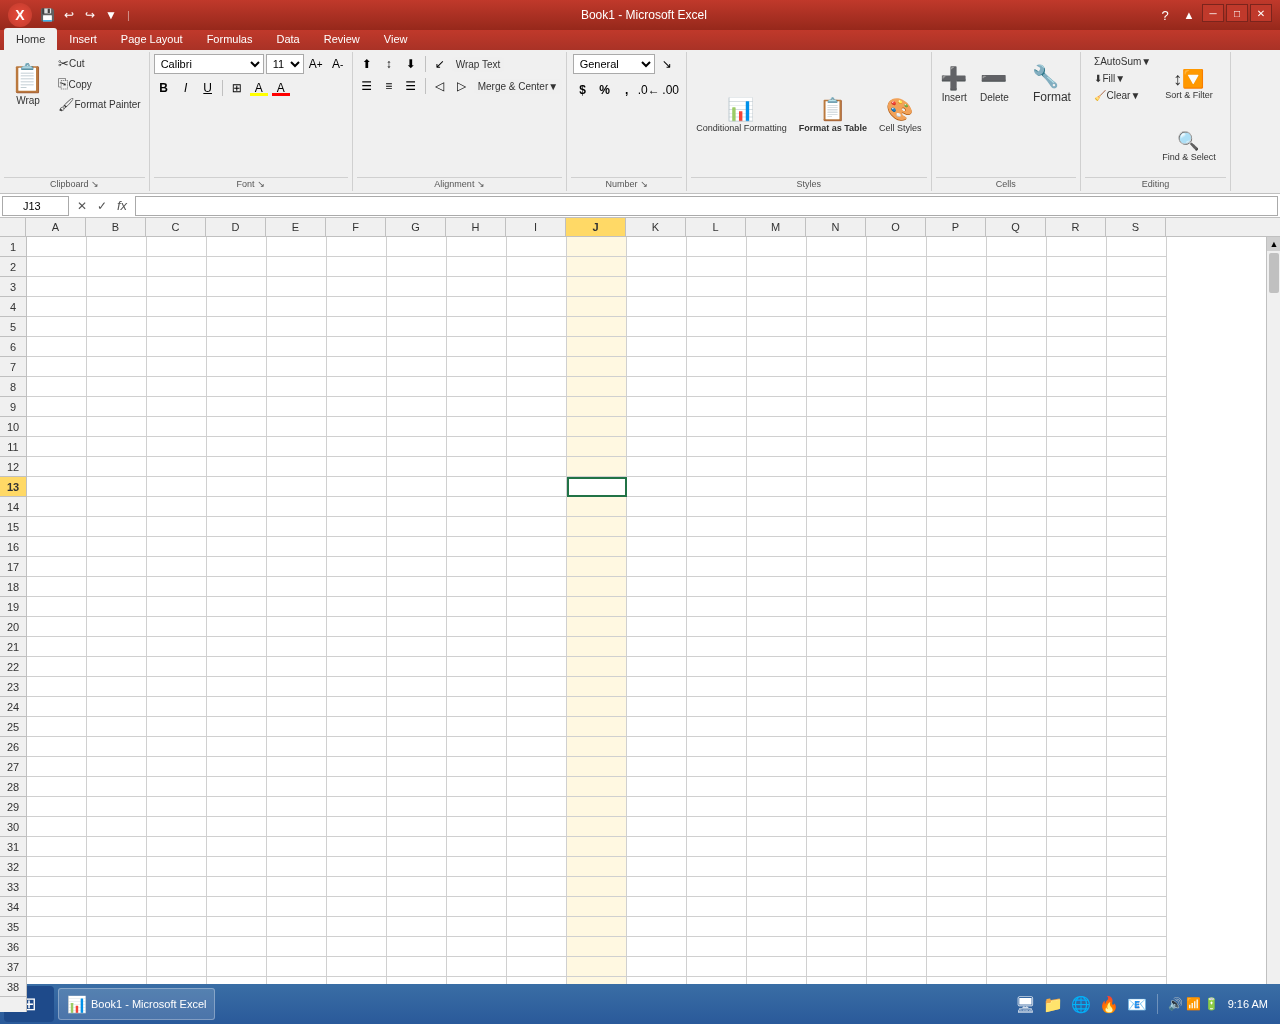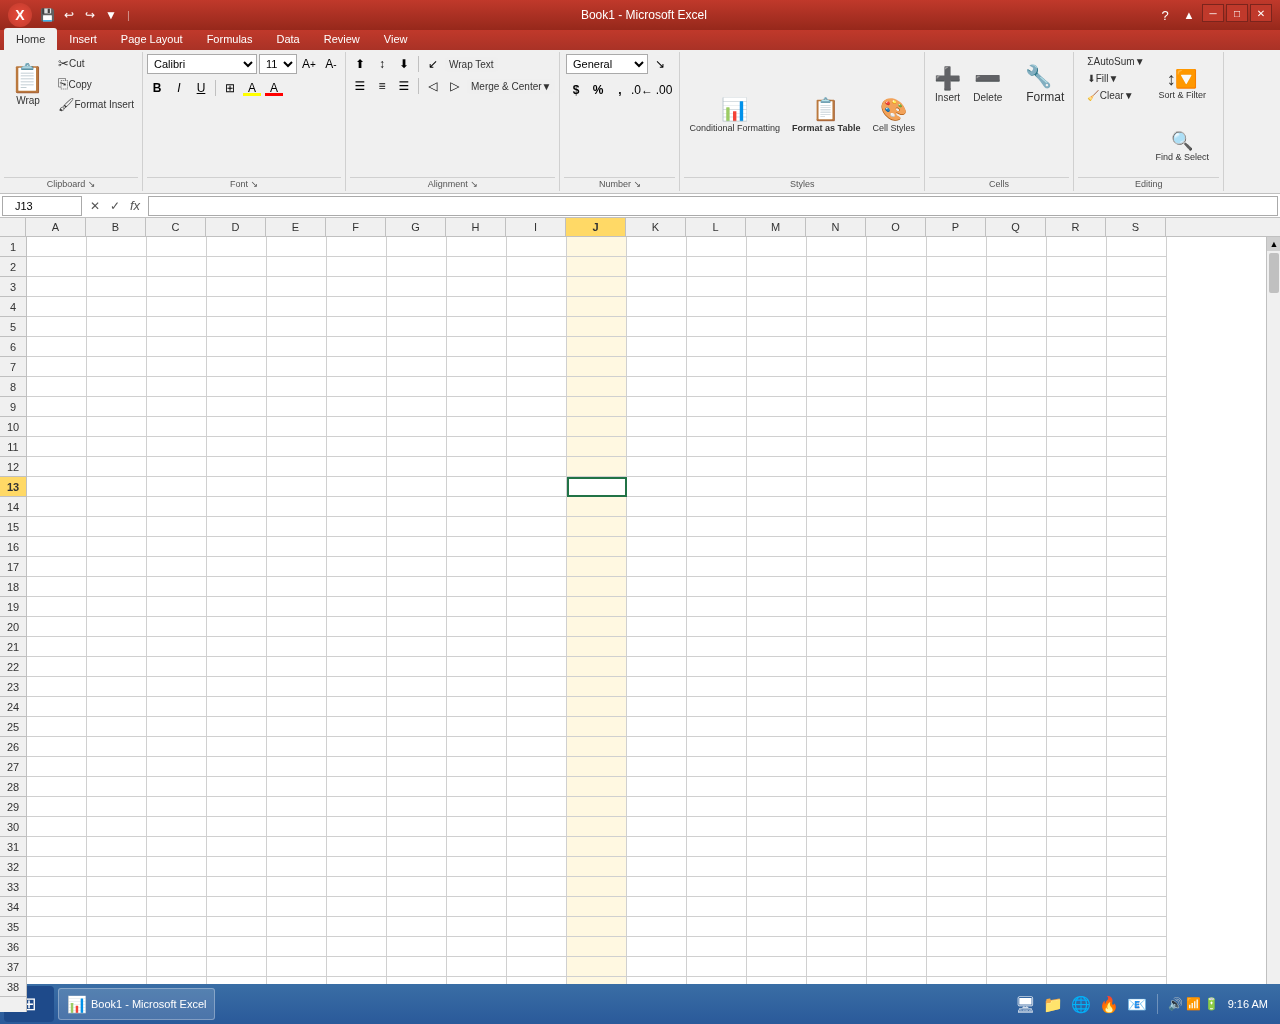--- a/index.html
+++ b/index.html
@@ -397,7 +397,7 @@
         </div>
         <div class="ribbon-btn small">
           <span style="font-size:13px;">🖌</span>
-          <span>Format Insert</span>
+          <span>Format Painter</span>
         </div>
       </div>
     </div>

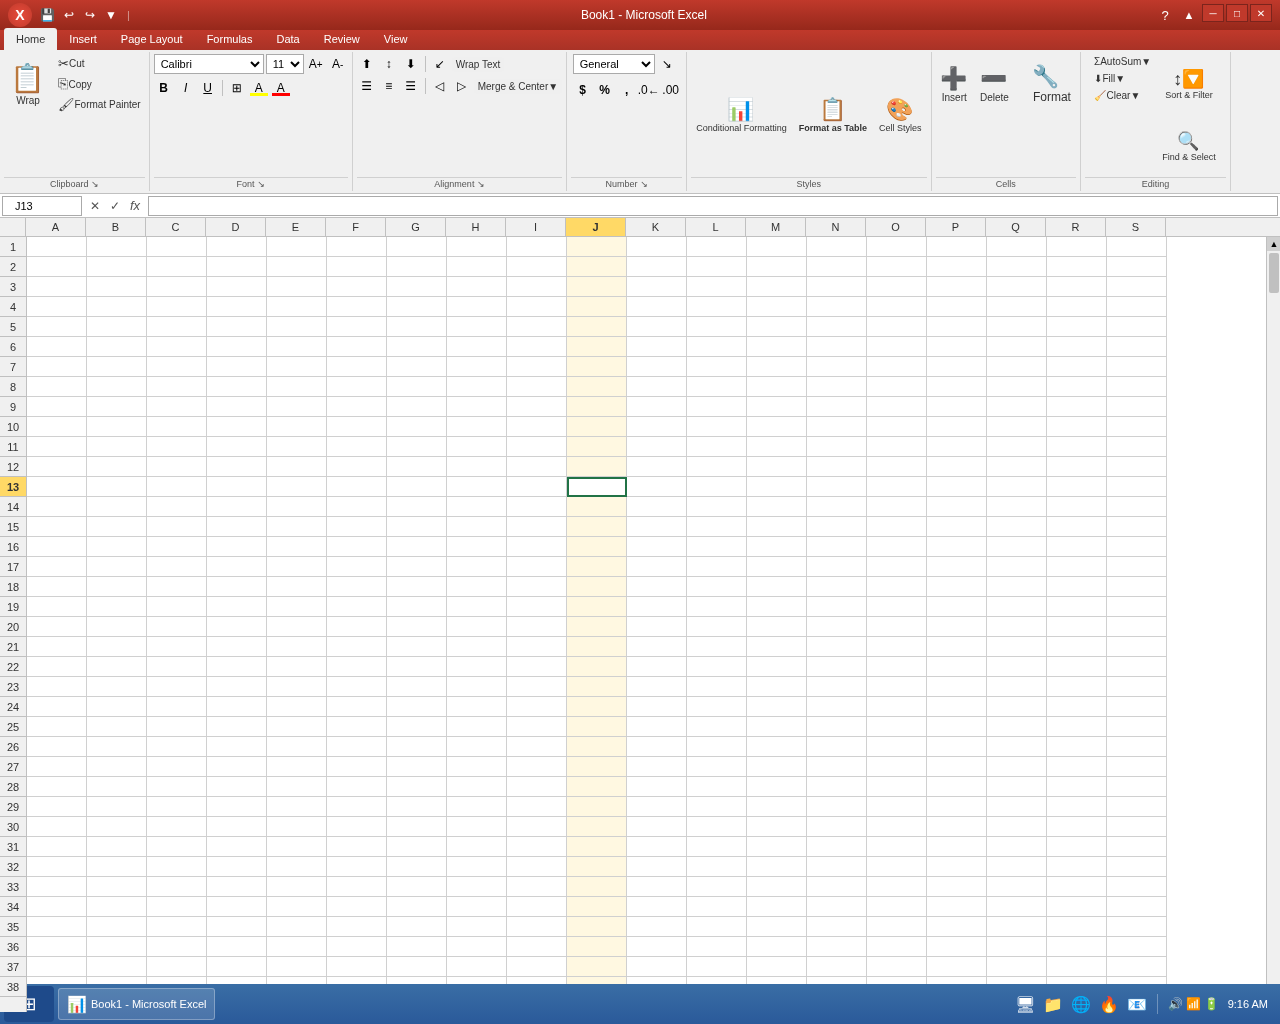--- a/index.html
+++ b/index.html
@@ -144,11 +144,11 @@
       padding: 0 2px;
     }
     #cell-ref {
-      width: 80px;
+      width: 67px;
       height: 20px;
       border: 1px solid #aaa;
       font-size: 11px;
-      padding: 0 12px;
+      padding: 0 20px;
     }
     #formula-input {
       flex: 1;

